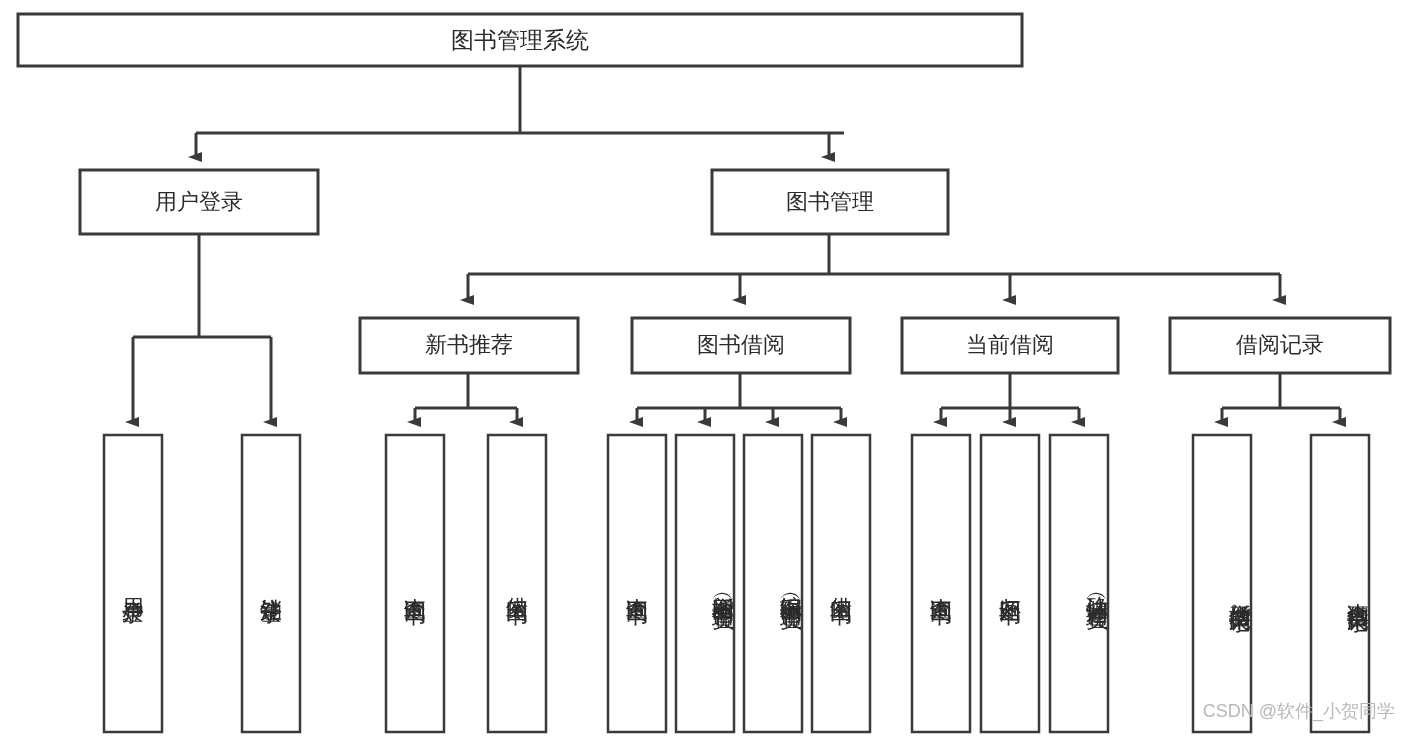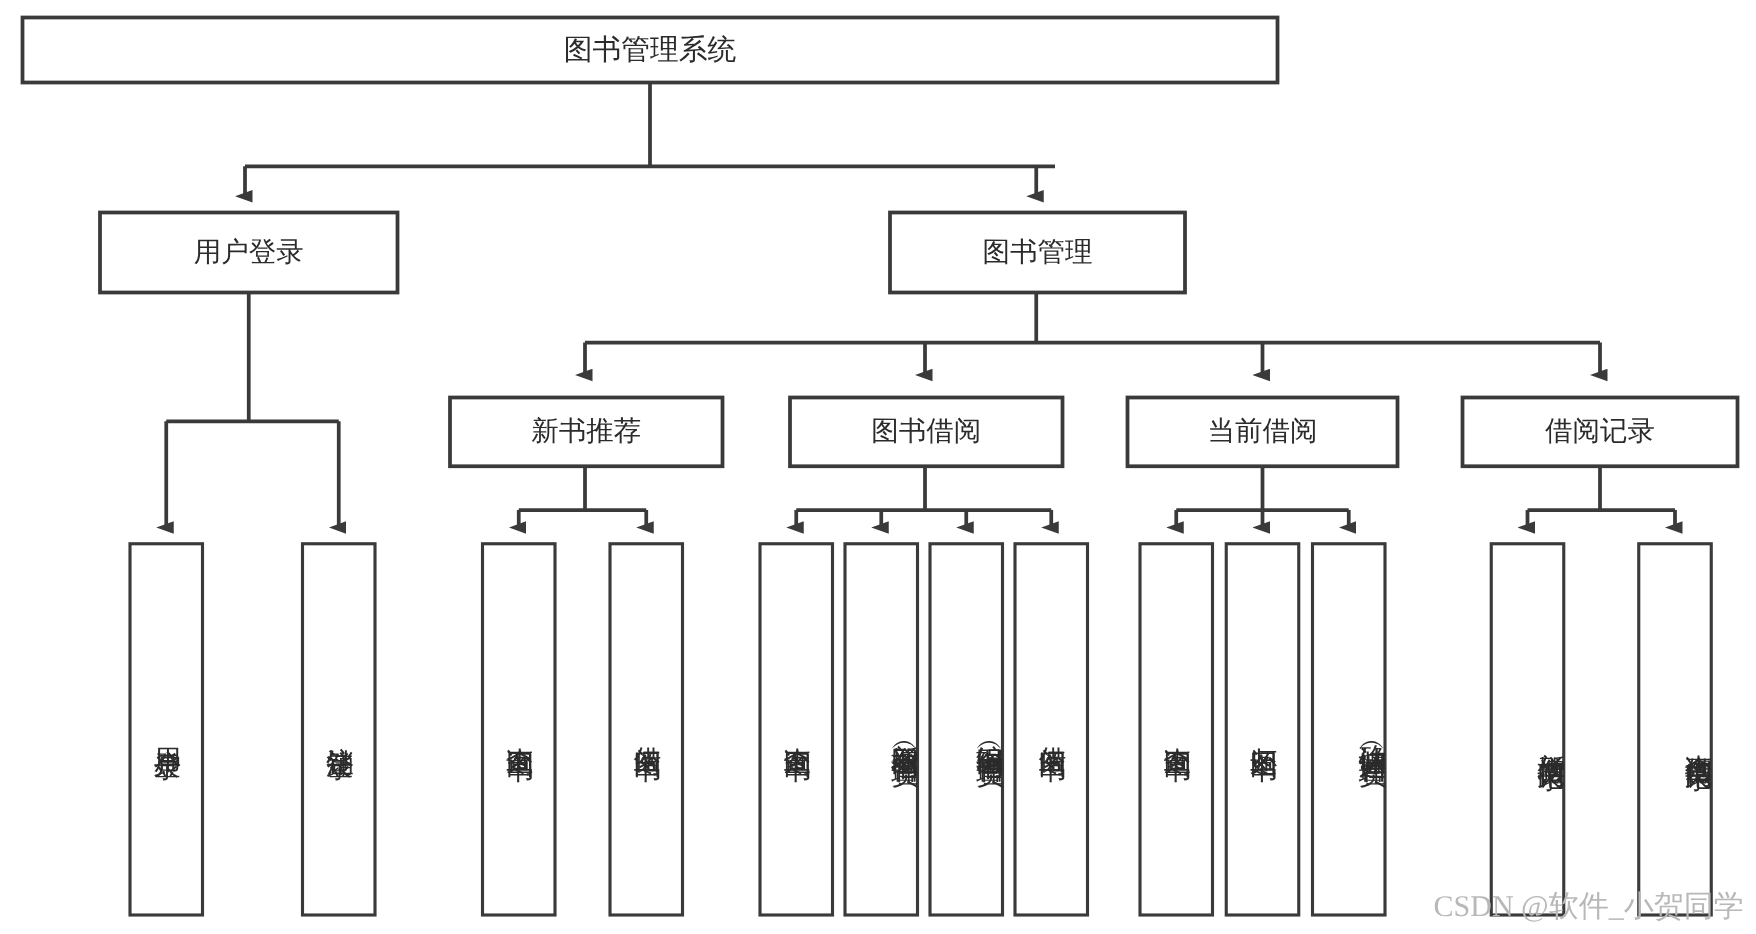--- a/index.html
+++ b/index.html
@@ -68,9 +68,9 @@
   .watermark {
     position: absolute;
     right: 10px;
-    bottom: 6px;
-    font-family: Liberation Serif, serif;
-    font-size: 24px;
+    bottom: 24px;
+    font-family: Liberation Sans, sans-serif;
+    font-size: 18px;
     color: #b8b8b8;
     white-space: nowrap;
   }

